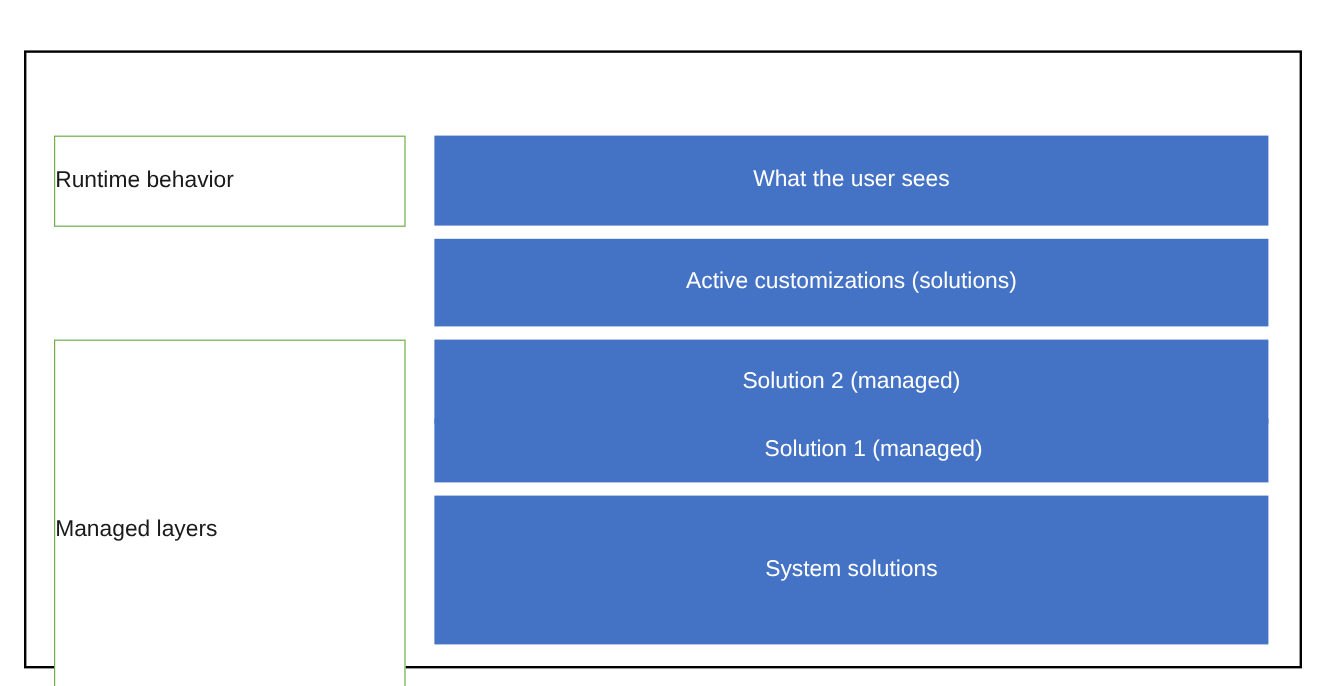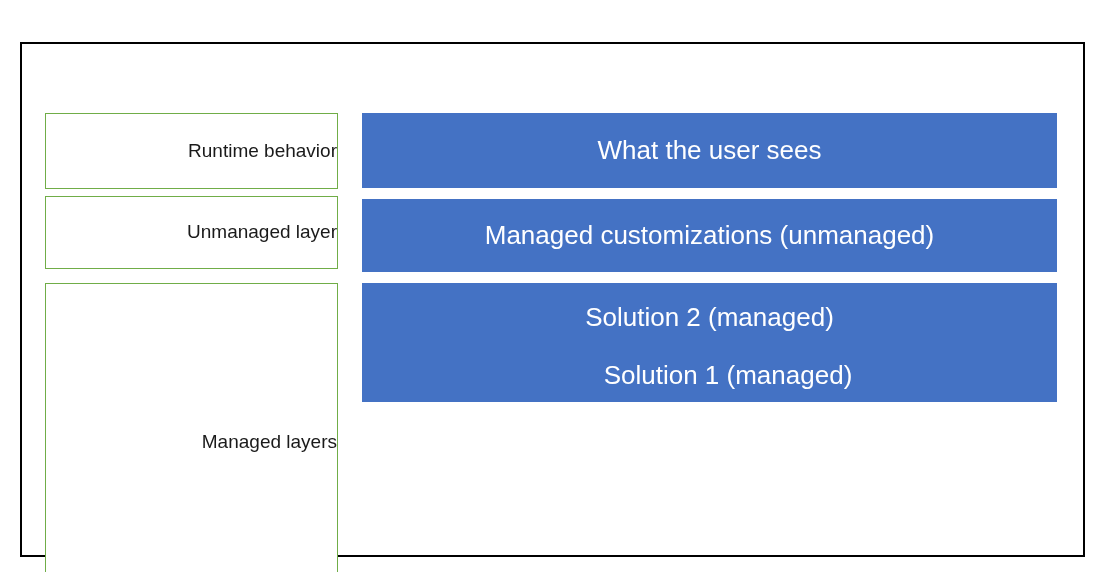--- a/index.html
+++ b/index.html
@@ -60,7 +60,7 @@
     box-sizing: border-box;
     display: flex;
     align-items: center;
-    justify-content: flex-end;
+    justify-content: flex-start;
     left: 45px;
     width: 293px;
   }

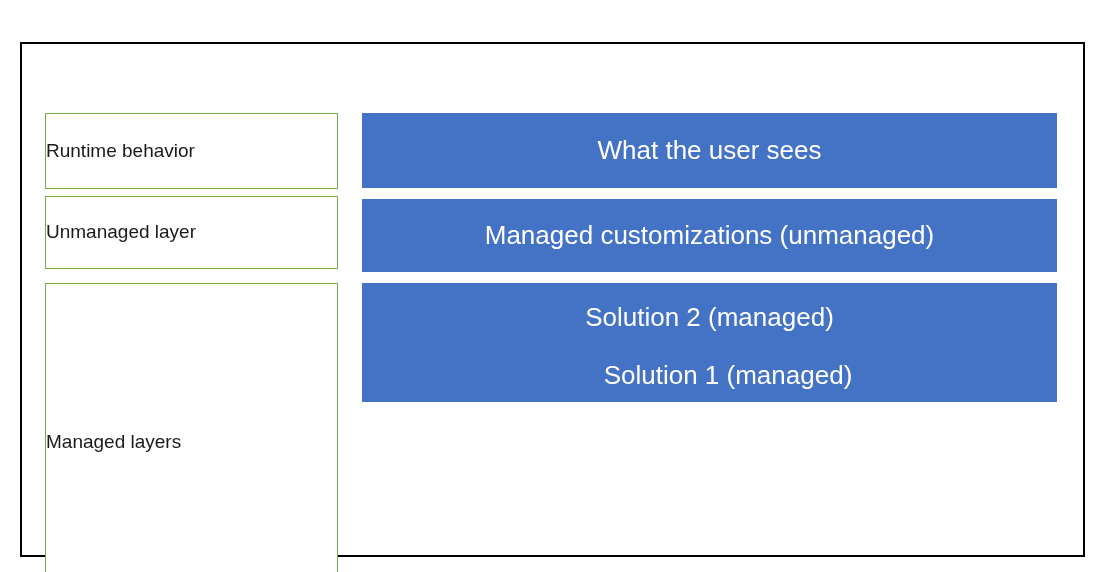--- a/index.html
+++ b/index.html
@@ -83,7 +83,7 @@
     justify-content: center;
   }
   .layer-bar .layer-text {
-    font-size: 26px;
+    font-size: 19px;
     color: #ffffff;
     line-height: 1.2;
     text-align: center;

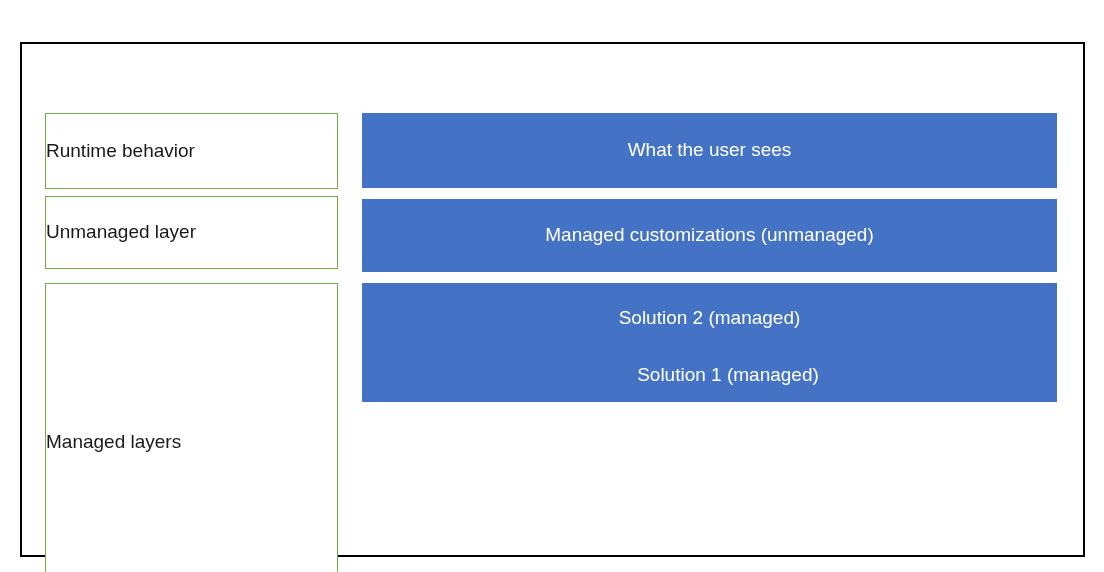--- a/index.html
+++ b/index.html
@@ -101,9 +101,6 @@
     <span class="label-text">Runtime behavior</span>
   </div>
 
-  <div class="label-box" style="top:196px; height:73px;">
-    <span class="label-text">Unmanaged layer</span>
-  </div>
 
   <div class="label-box" style="top:283px; height:319px;">
     <span class="label-text">Managed layers</span>

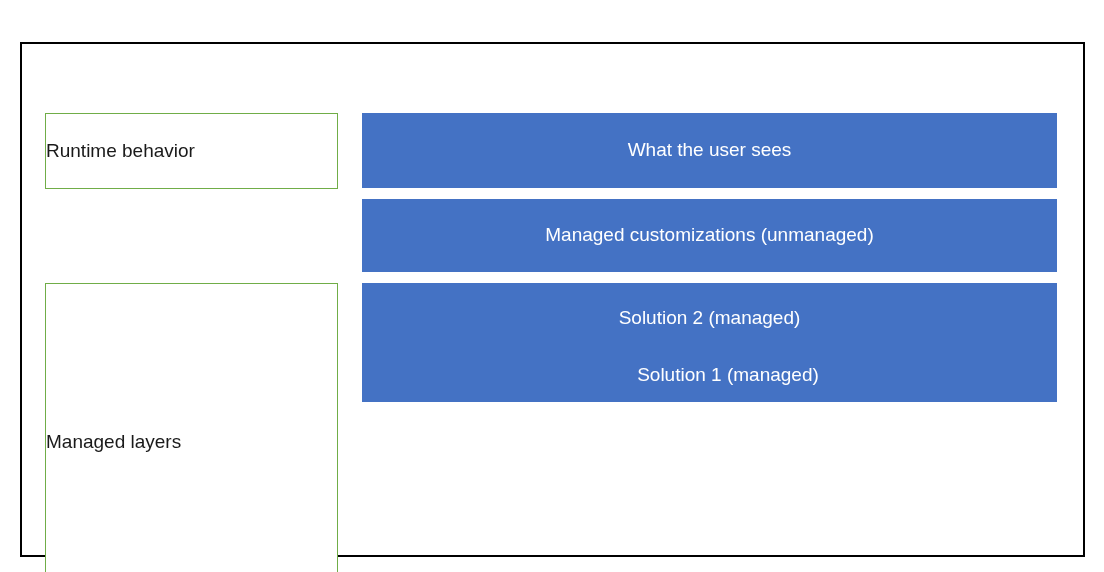--- a/index.html
+++ b/index.html
@@ -111,7 +111,7 @@
   </div>
 
   <div class="layer-bar" style="top:199px; height:73px;">
-    <span class="layer-text">Managed customizations (unmanaged)</span>
+    <span class="layer-text">Active customizations (solutions)</span>
   </div>
 
   <div class="layer-bar" style="top:283px; height:70px;">

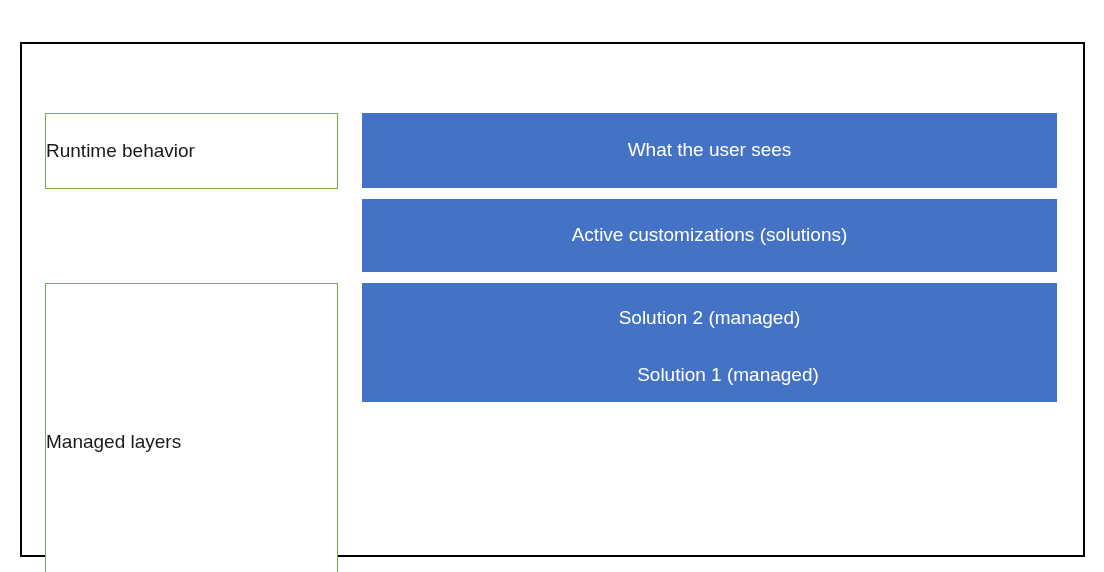--- a/index.html
+++ b/index.html
@@ -122,6 +122,9 @@
     <span class="layer-text">Solution 1 (managed)</span>
   </div>
 
+  <div class="layer-bar" style="top:413px; height:124px;">
+    <span class="layer-text">System solutions</span>
+  </div>
 
 </div>
 

